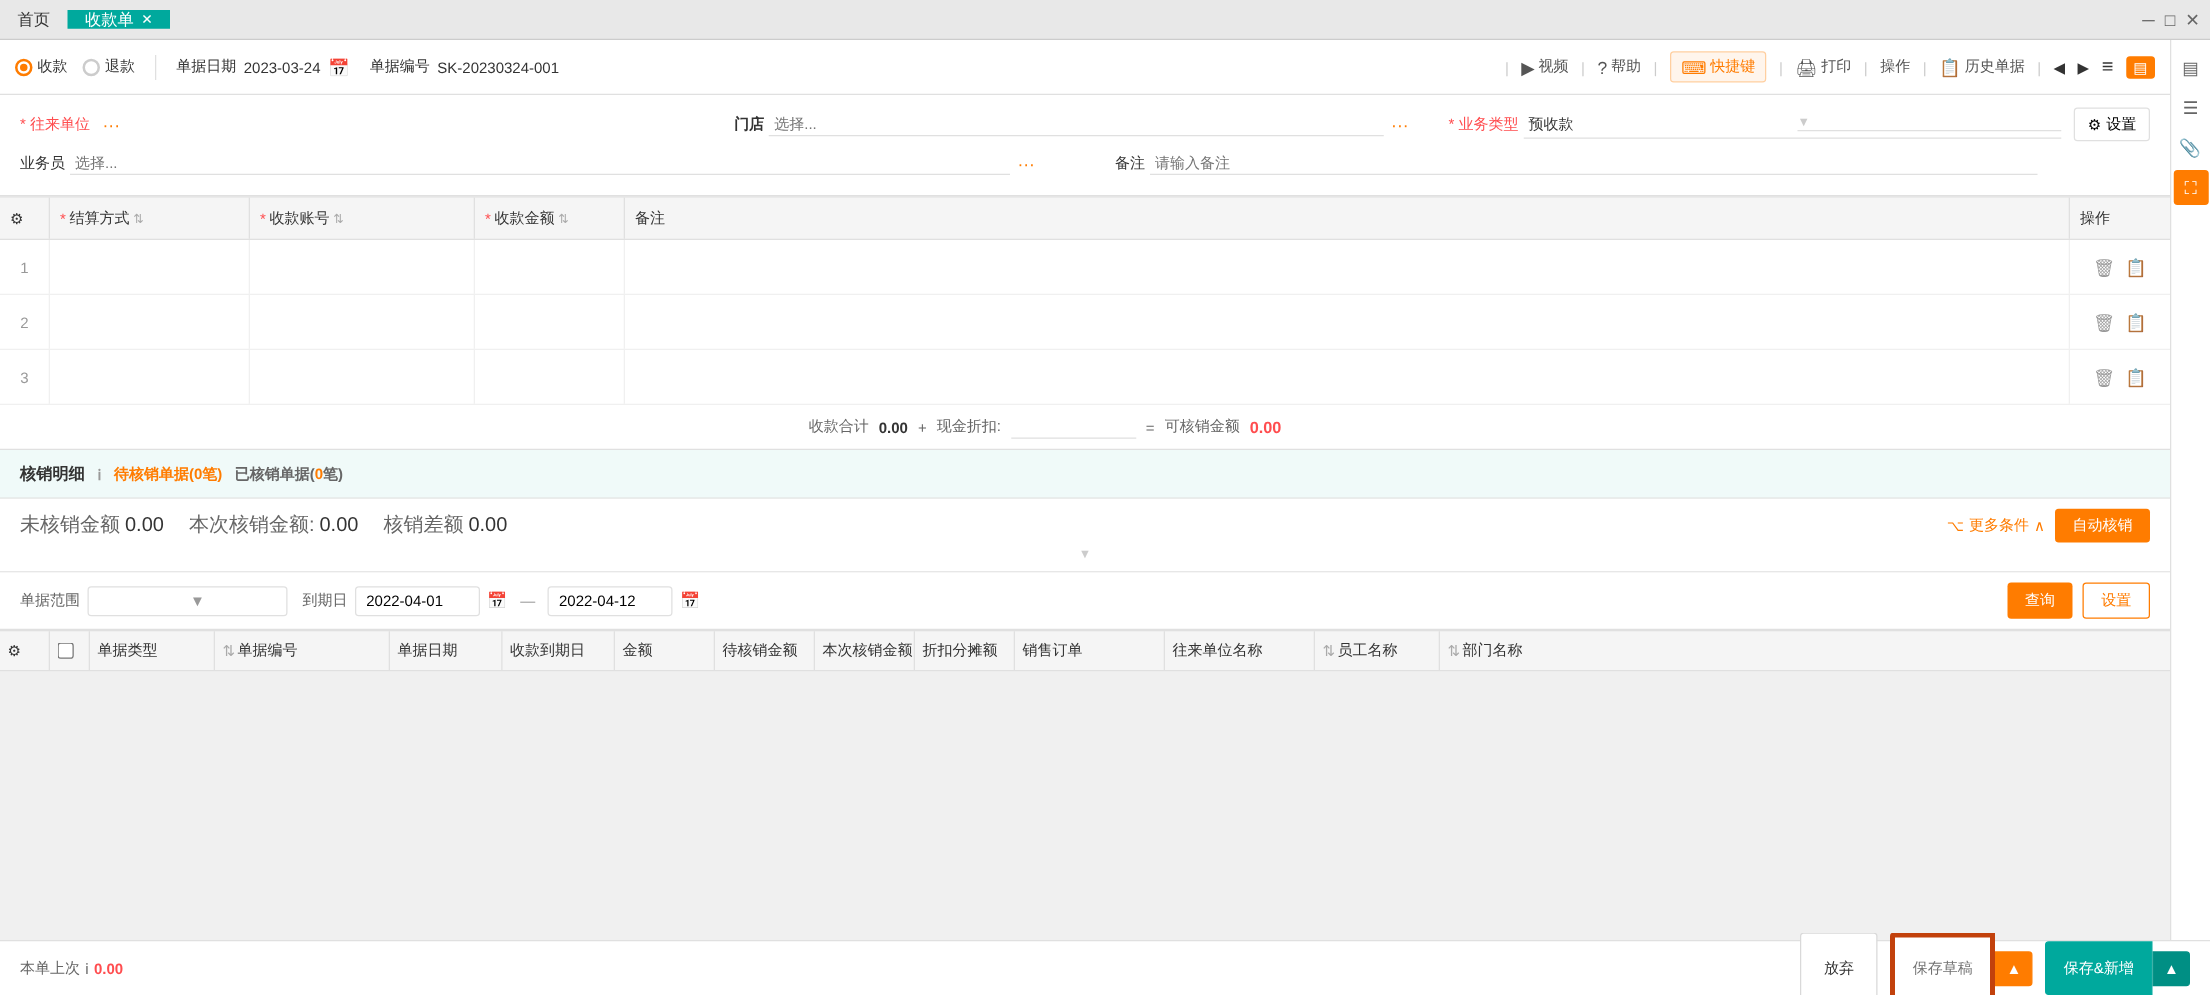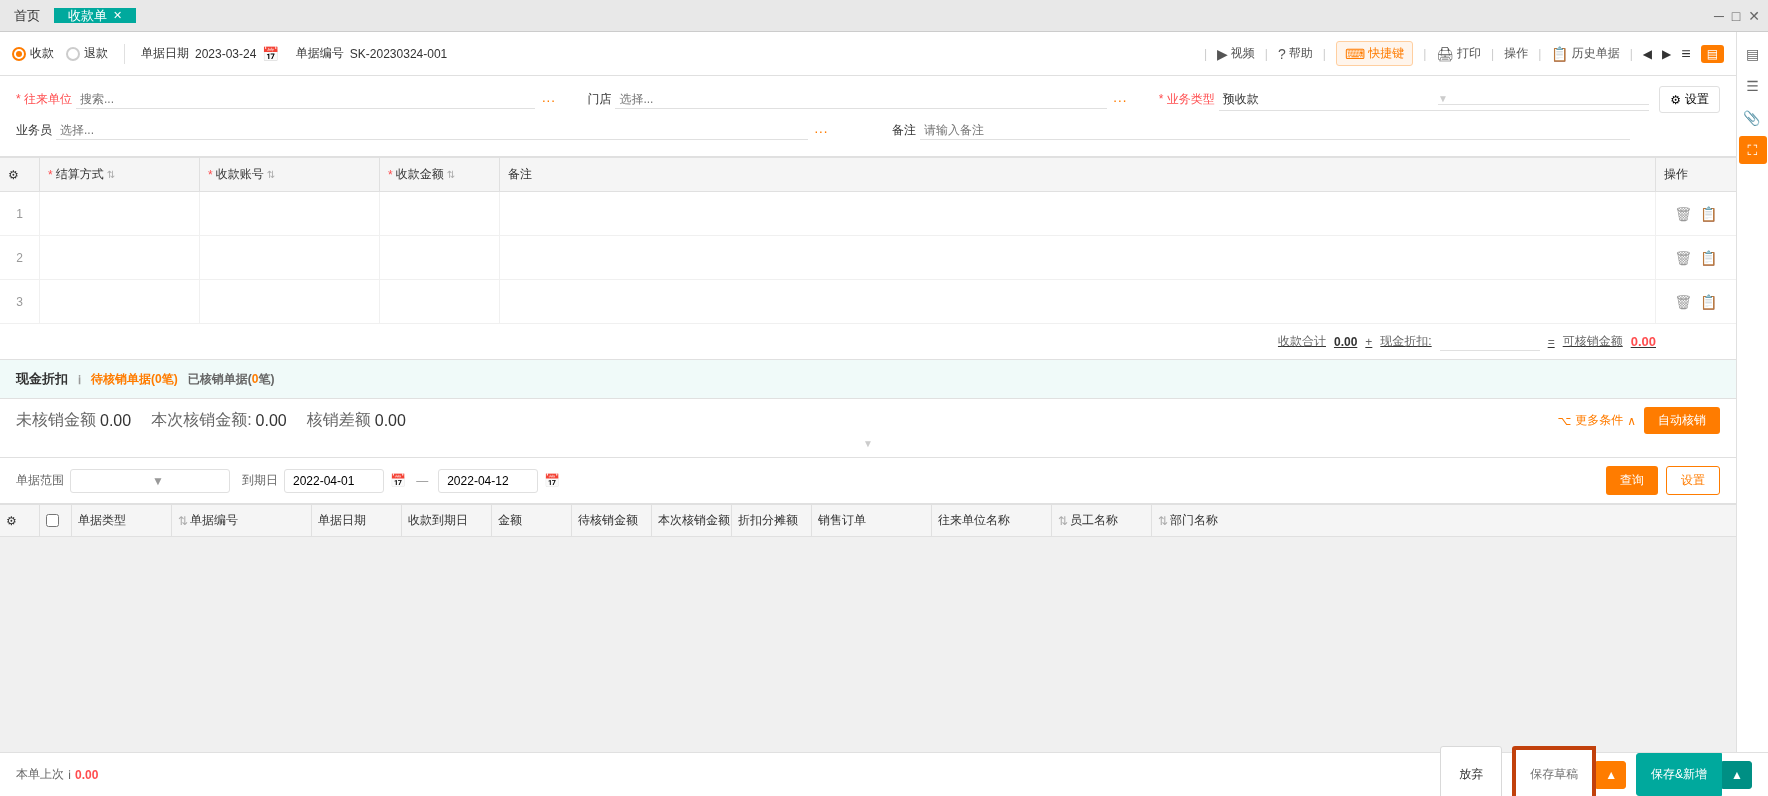--- a/index.html
+++ b/index.html
@@ -298,7 +298,6 @@
 
       <div class="form-field" style="flex:2.2;">
         <span class="field-label">* 往来单位</span>
-        <input class="field-input" value="" placeholder="搜索..." style="">
         <span class="field-dots">···</span>
       </div>
       <div class="form-sep"></div>

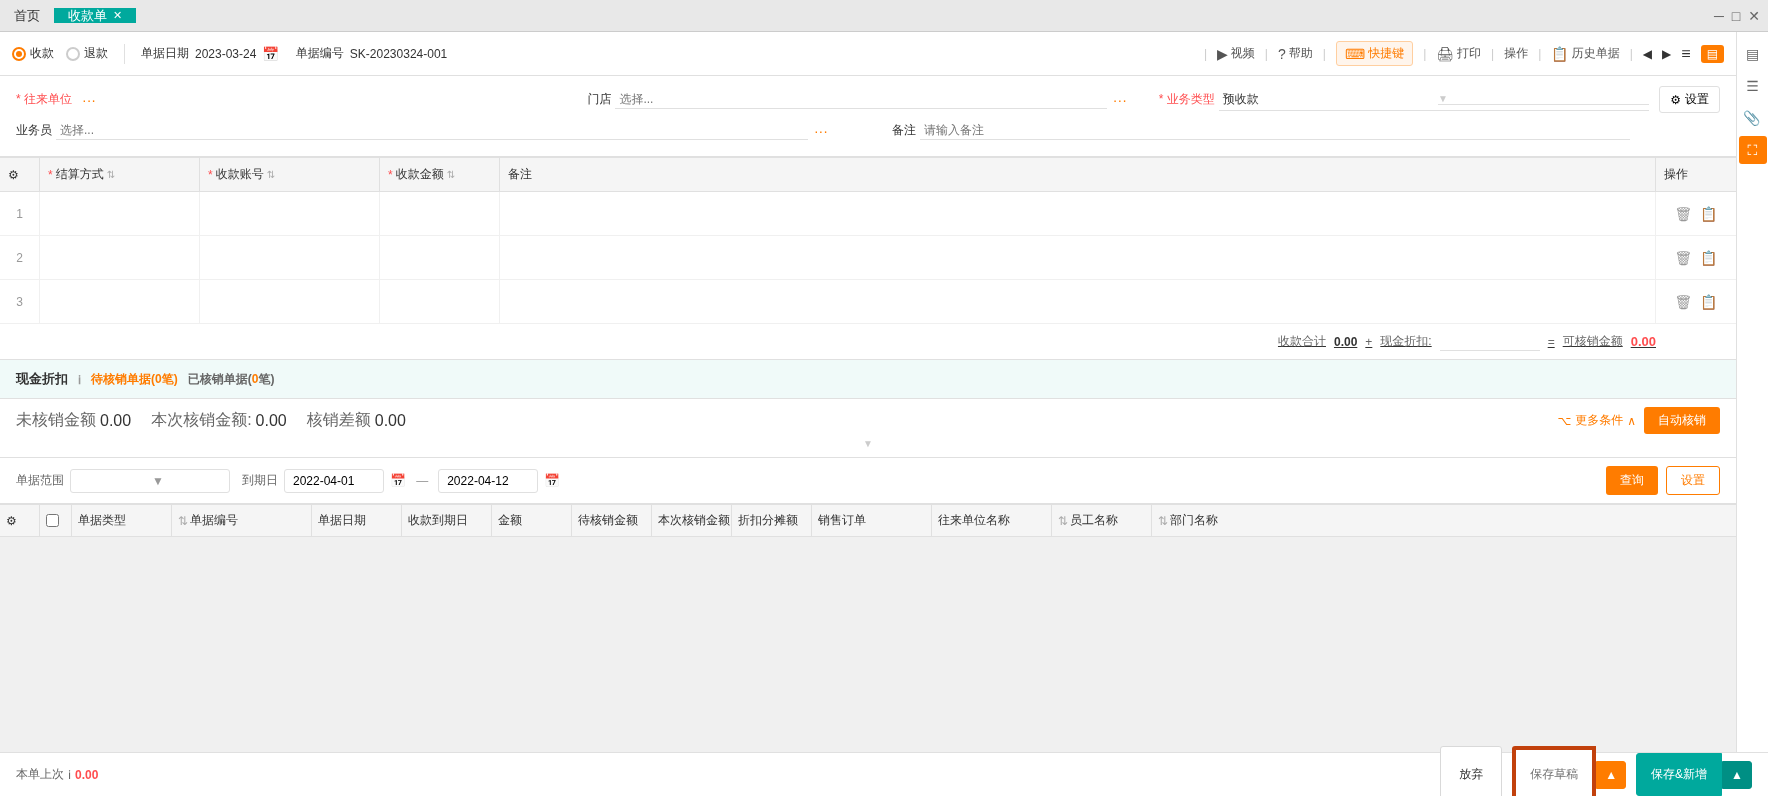--- a/index.html
+++ b/index.html
@@ -303,7 +303,7 @@
       <div class="form-sep"></div>
 
       <div class="form-field" style="flex:2.2;">
-        <span class="field-label no-req" style="color:#333;">门店</span>
+        <span class="field-label no-req" style="color:#333;font-weight:bold;">门店</span>
         <input class="field-input" value="" placeholder="选择..." style="">
         <span class="field-dots">···</span>
       </div>

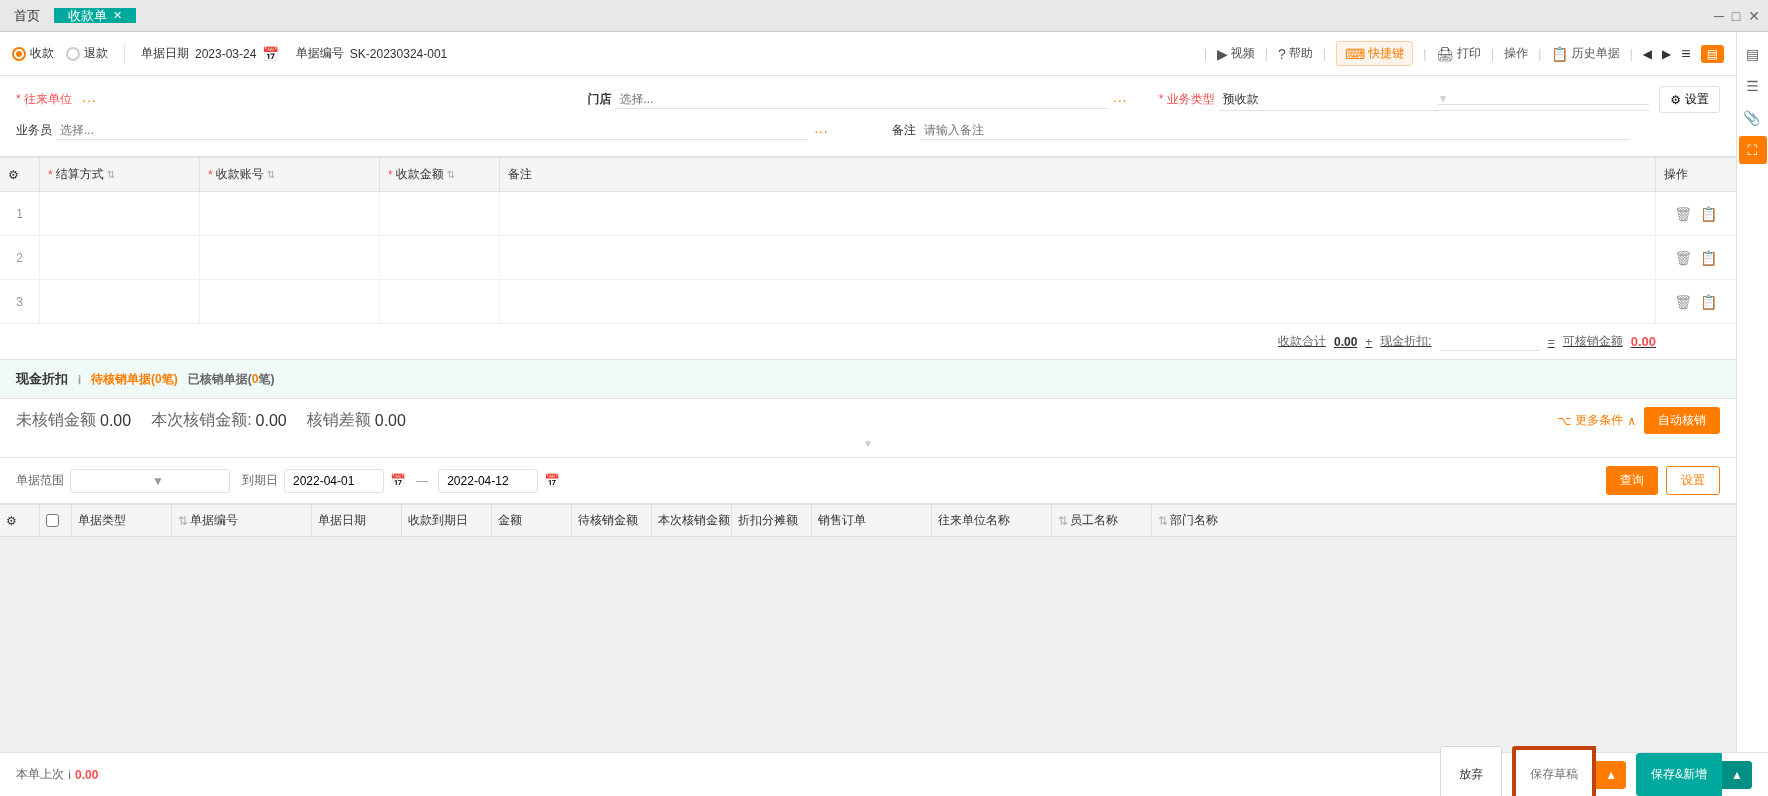--- a/index.html
+++ b/index.html
@@ -96,9 +96,9 @@
 
     
     .summary-row {
-      display: flex; align-items: center; justify-content: flex-end;
+      display: flex; align-items: center; justify-content: center;
       padding: 8px 80px 8px 16px; background: #fff; border-bottom: 1px solid #e0e0e0;
-      gap: 8px; font-size: 12px; text-decoration: underline;
+      gap: 8px; font-size: 12px;
     }
     .summary-label { color: #666; }
     .summary-val { color: #333; font-weight: bold; }

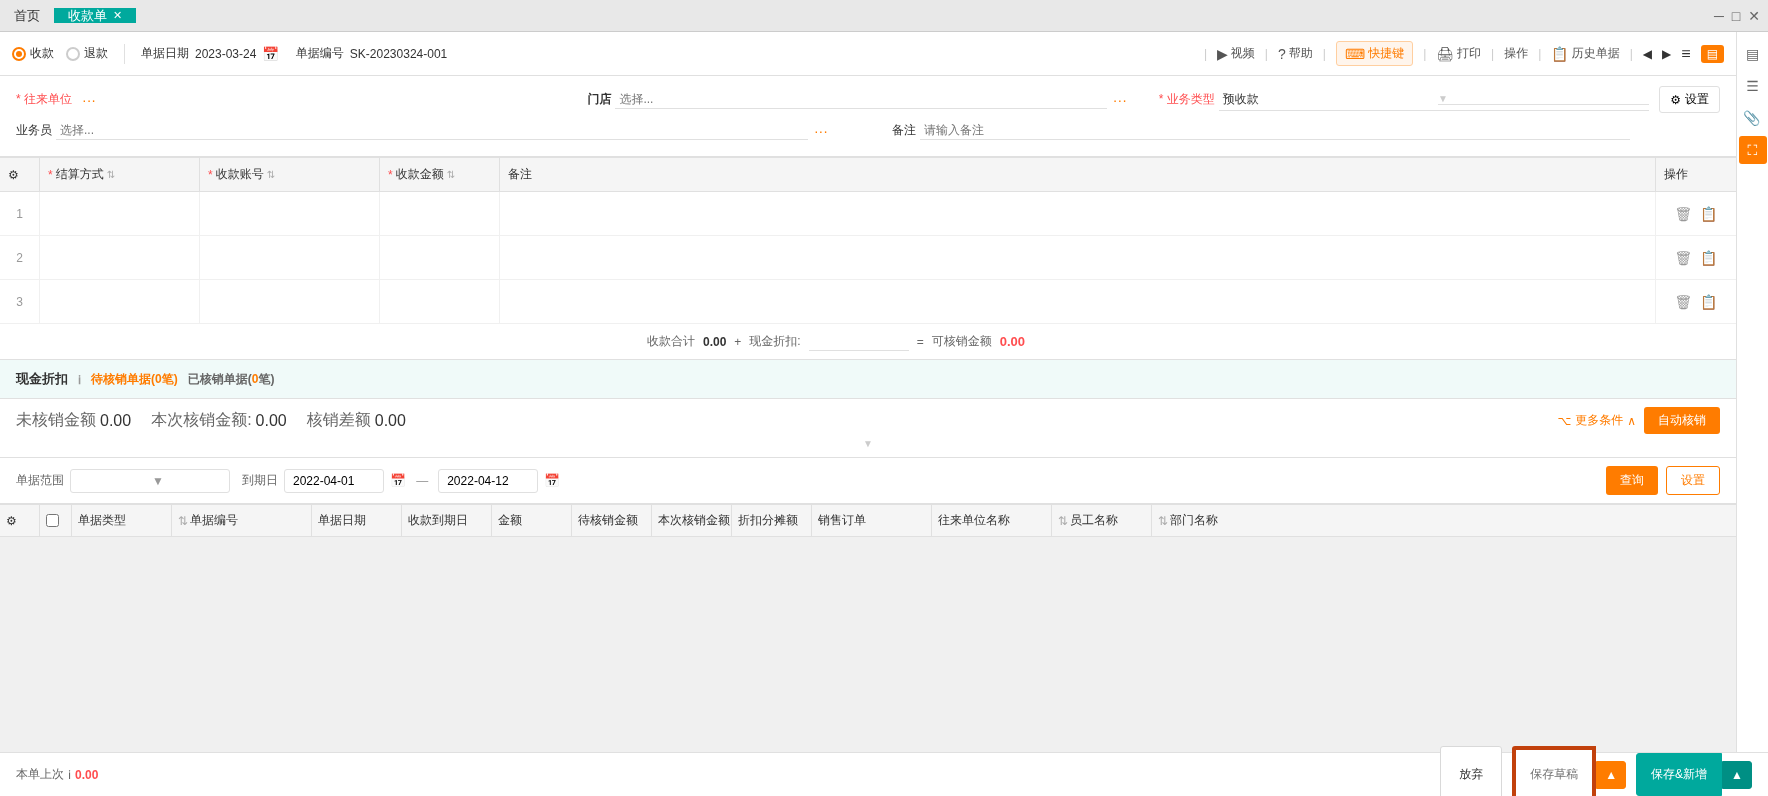--- a/index.html
+++ b/index.html
@@ -417,7 +417,7 @@
   </div>
 
   <div class="section-title section-header-bg">
-    <span>现金折扣</span>
+    <span>核销明细</span>
     <span style="color:#999; font-size:12px;">ℹ</span>
     <span class="tab-link">
       待核销单据(<span class="tab-link-count">0</span>笔)

